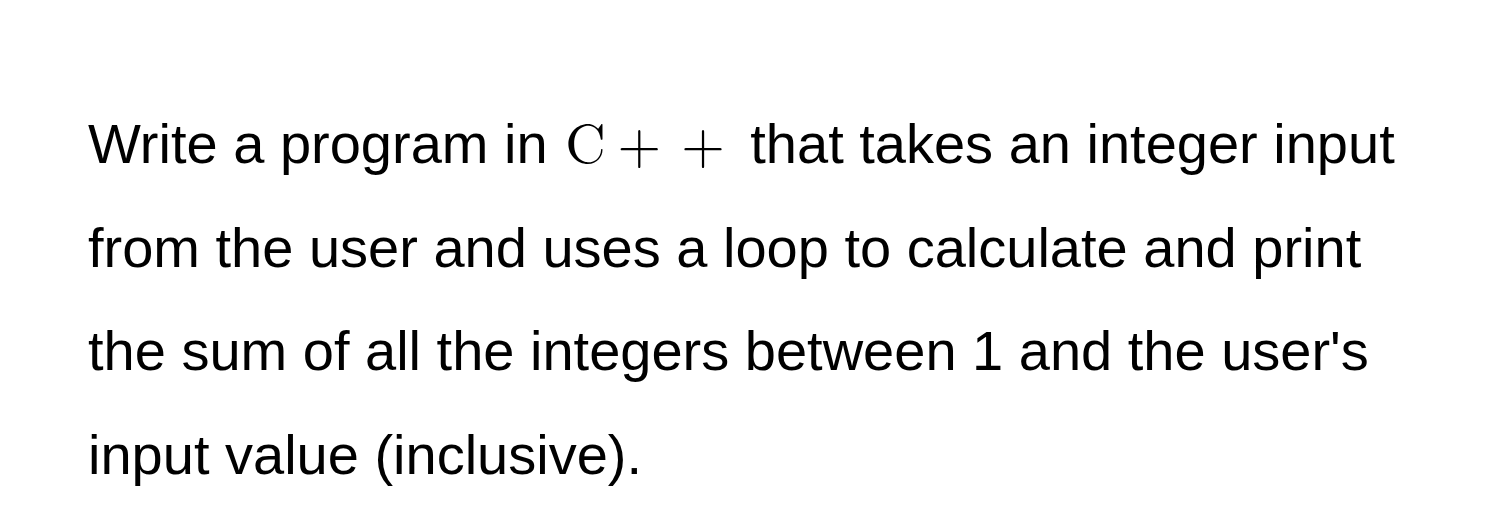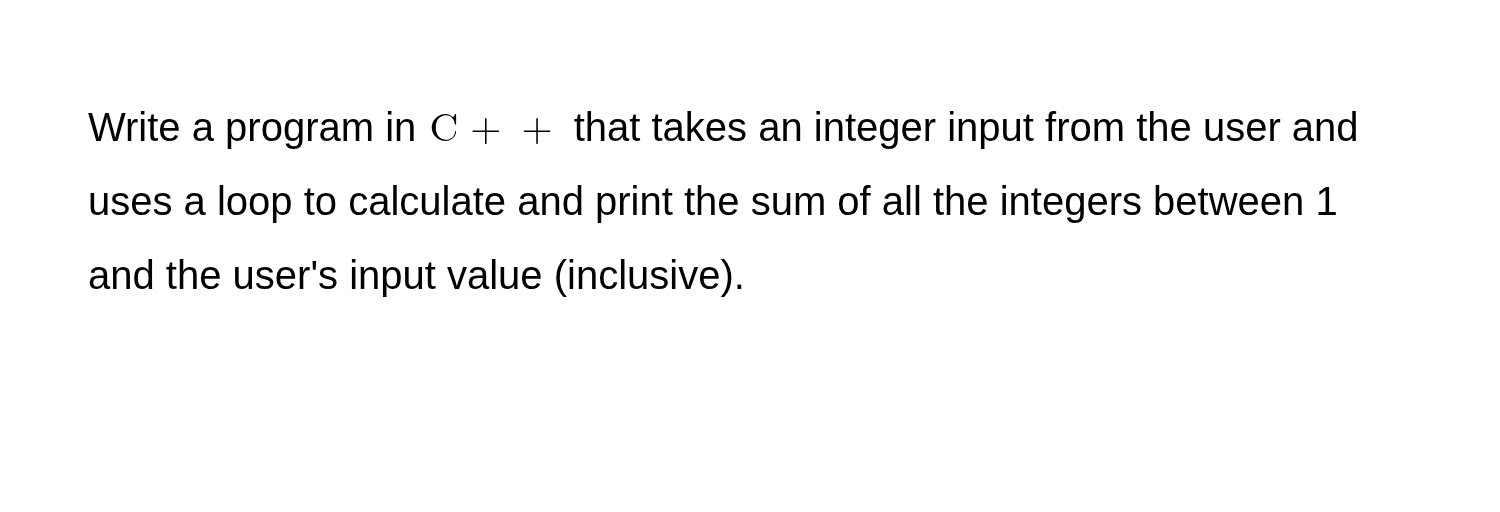--- a/index.html
+++ b/index.html
@@ -15,7 +15,7 @@
       padding-top: 88px;
     }
     .paragraph {
-      font-size: 40px;
+      font-size: 56px;
       line-height: 1.85;
       color: #000000;
       font-weight: 400;

